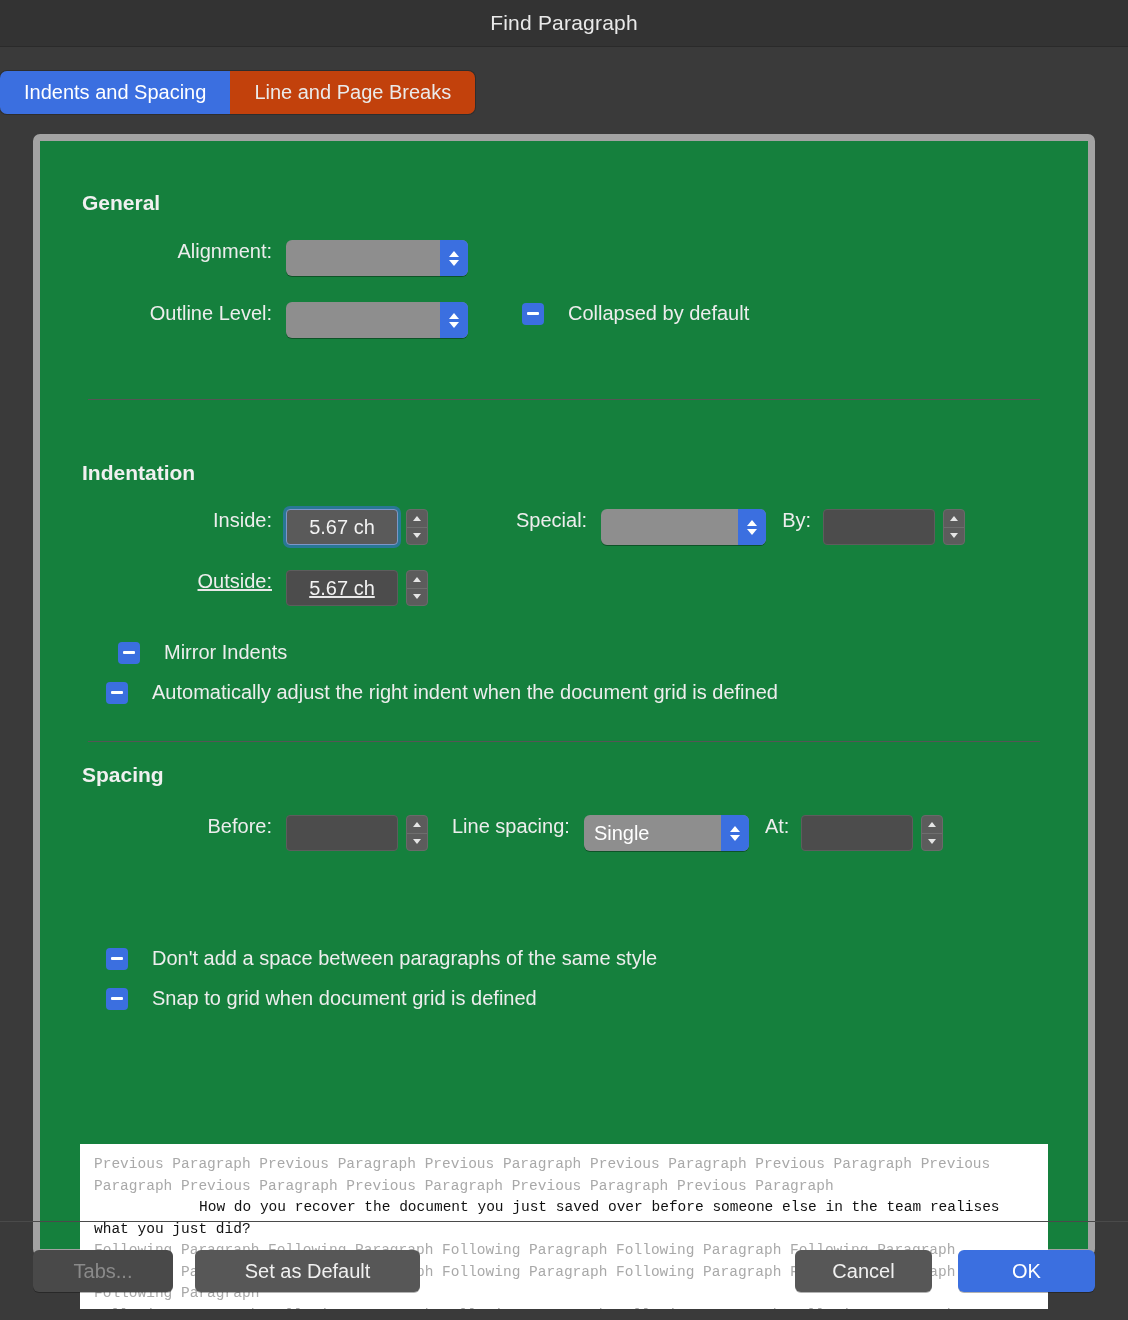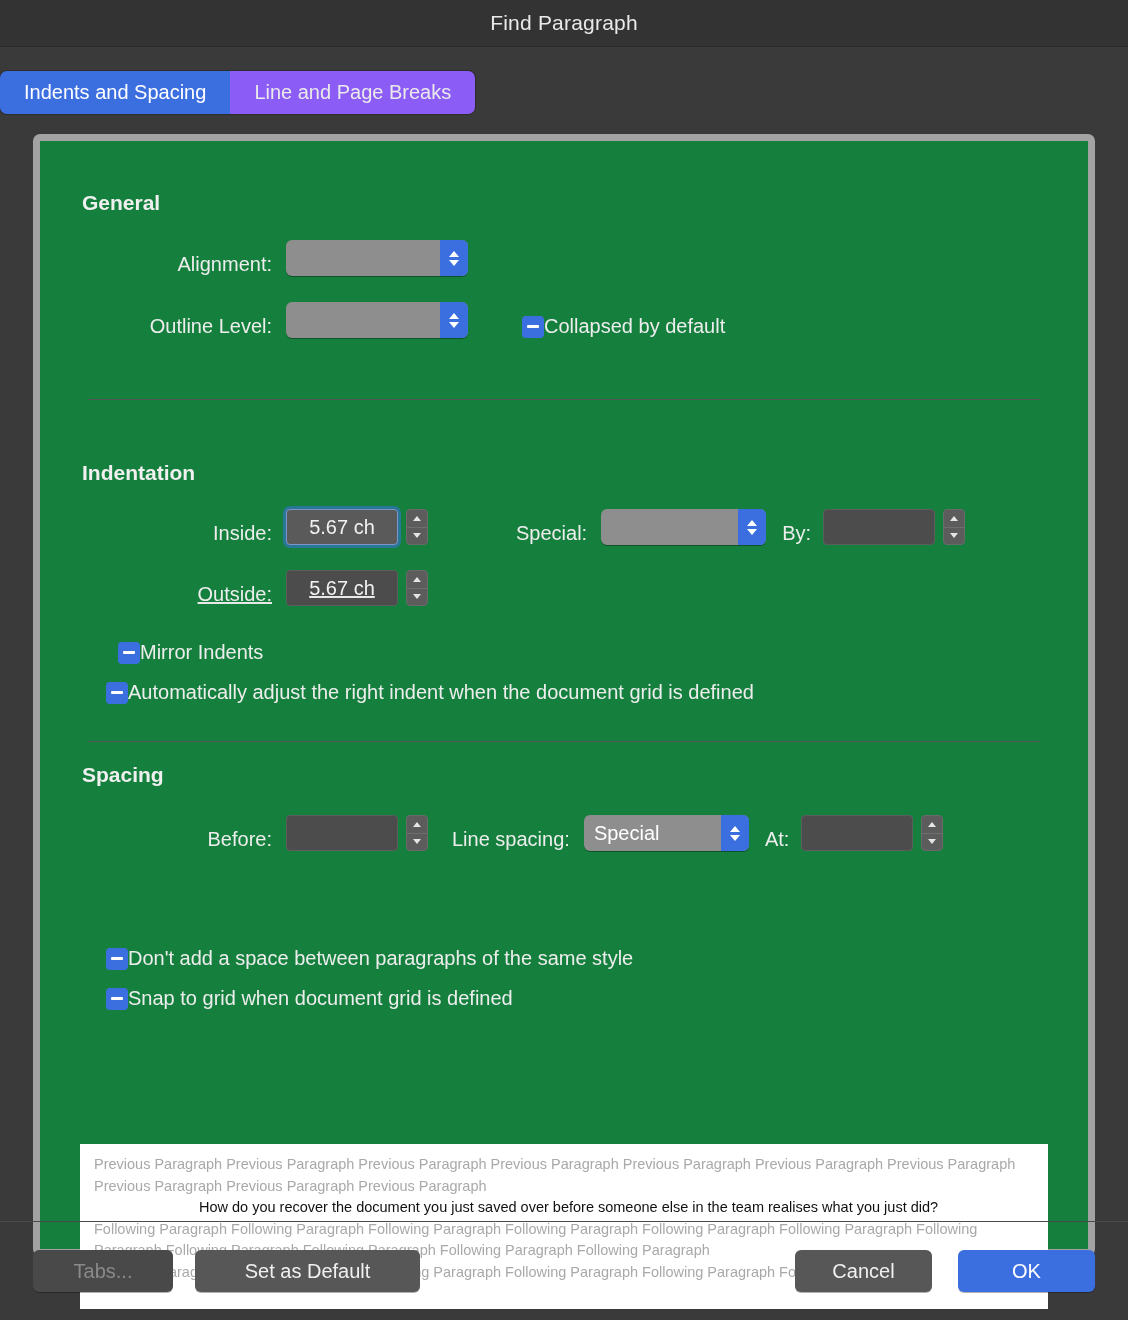--- a/index.html
+++ b/index.html
@@ -54,7 +54,7 @@
   .tab {
     font-size: 20px;
     padding: 10px 24px;
-    background: #8b5cf6;
+    background: #c2410c;
     color: #eaeaea;
     cursor: default;
     white-space: nowrap;

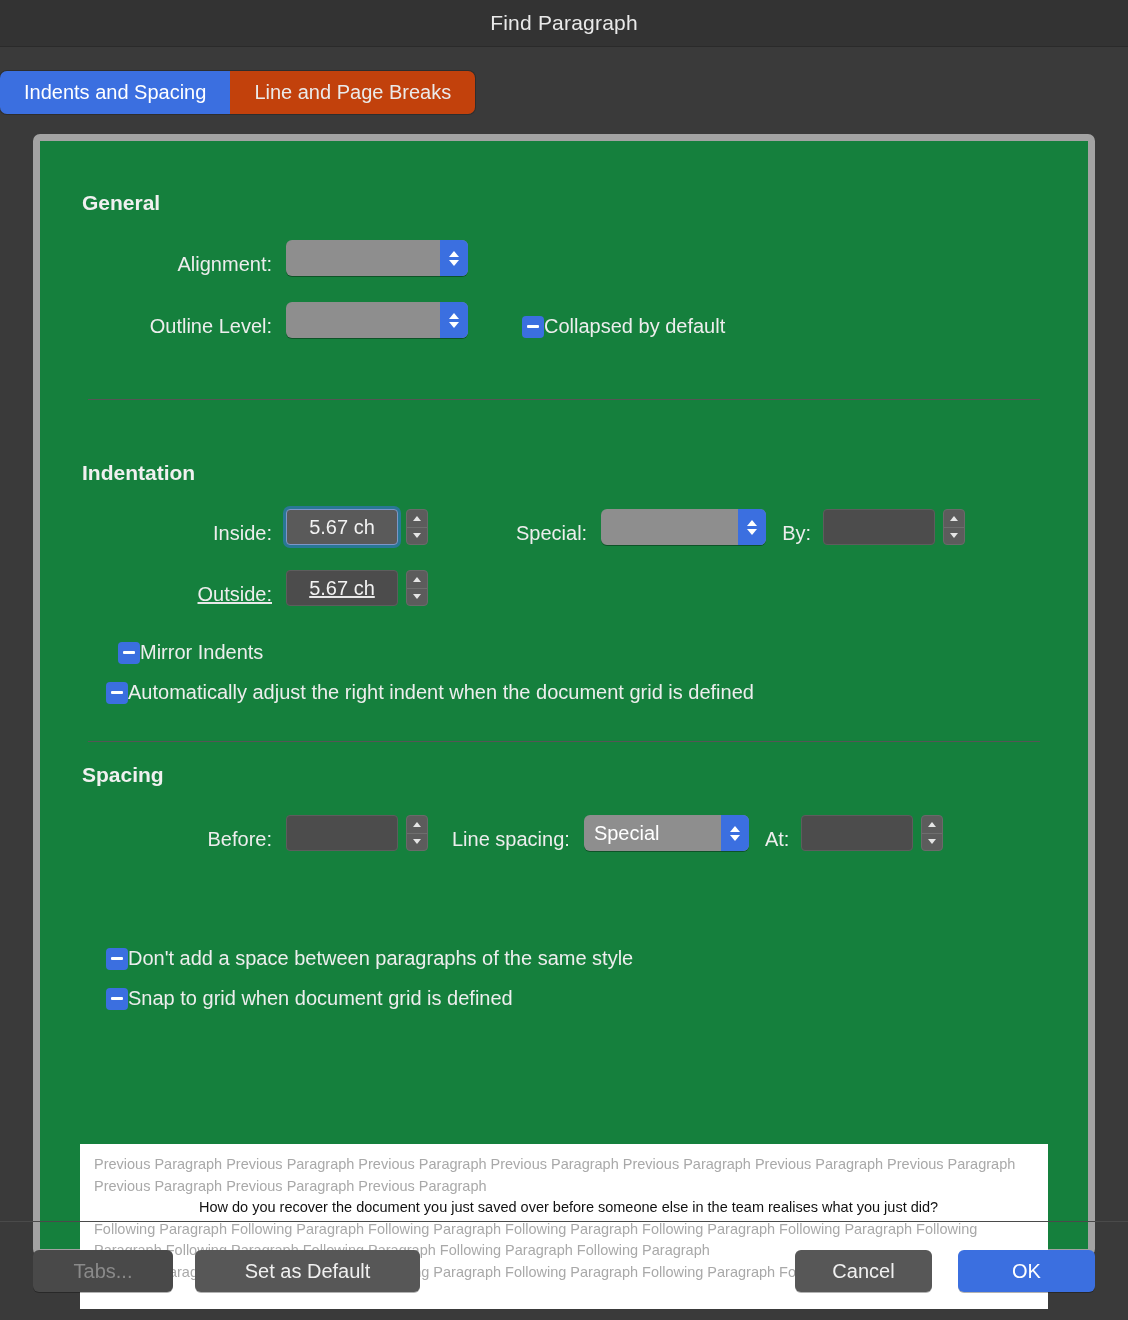--- a/index.html
+++ b/index.html
@@ -87,7 +87,7 @@
   }
   .row {
     display: flex;
-    align-items: flex-end;
+    align-items: flex-start;
   }
   .lbl {
     font-size: 20px;

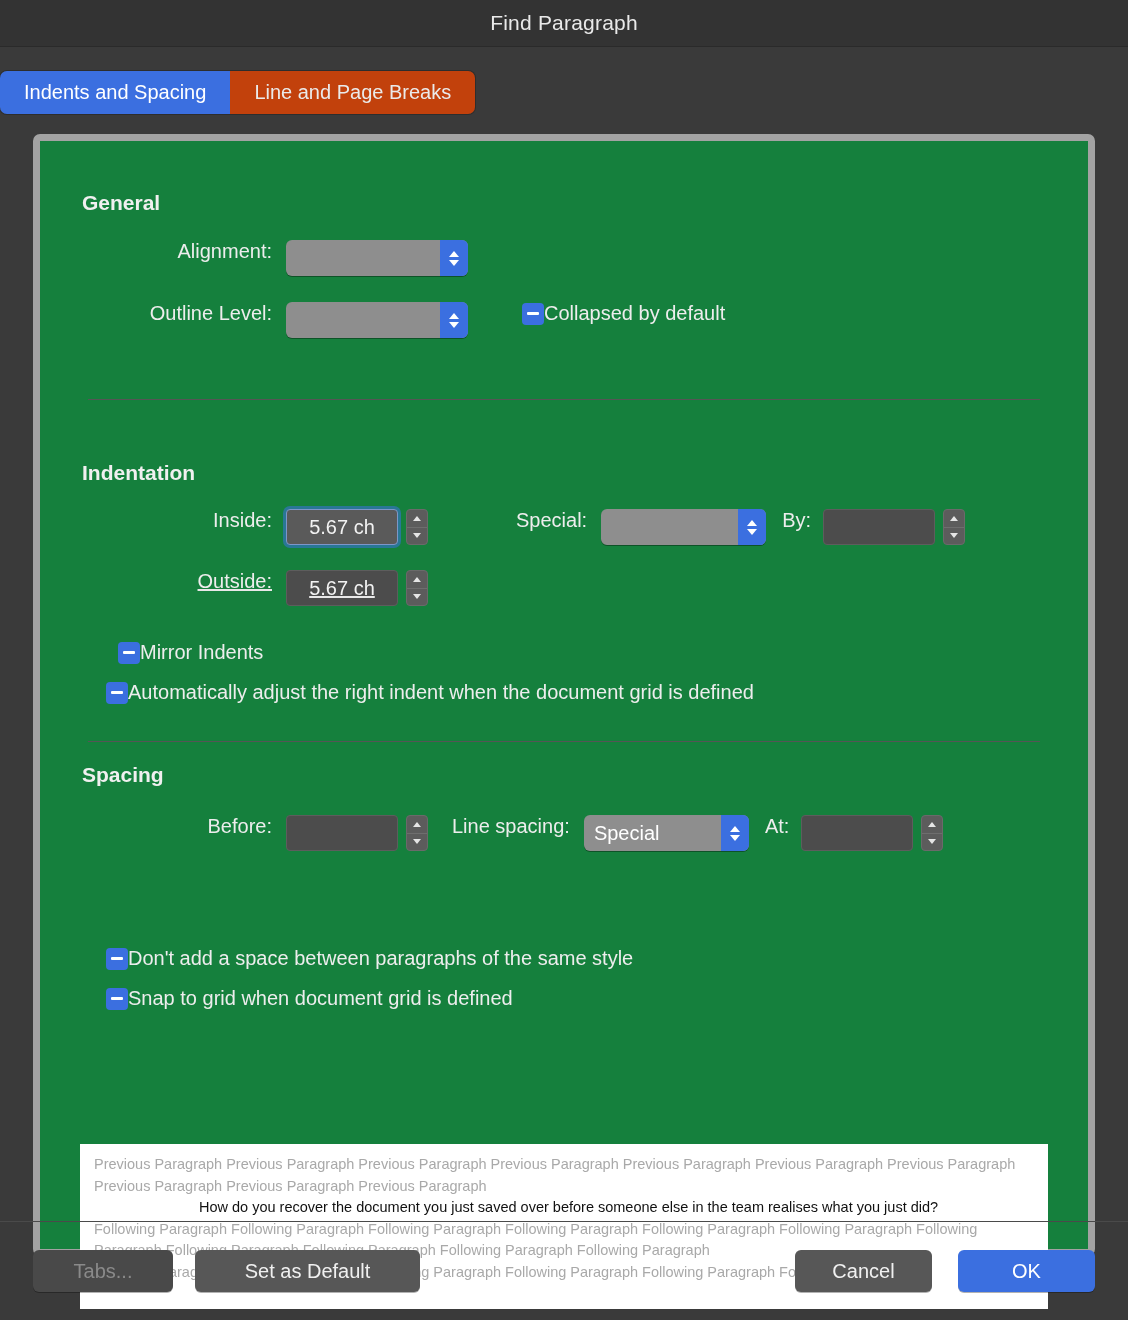--- a/index.html
+++ b/index.html
@@ -208,7 +208,7 @@
   .check-row {
     display: flex;
     align-items: center;
-    gap: 0;
+    gap: 24px;
   }
   .check-row .ctext {
     font-size: 20px;

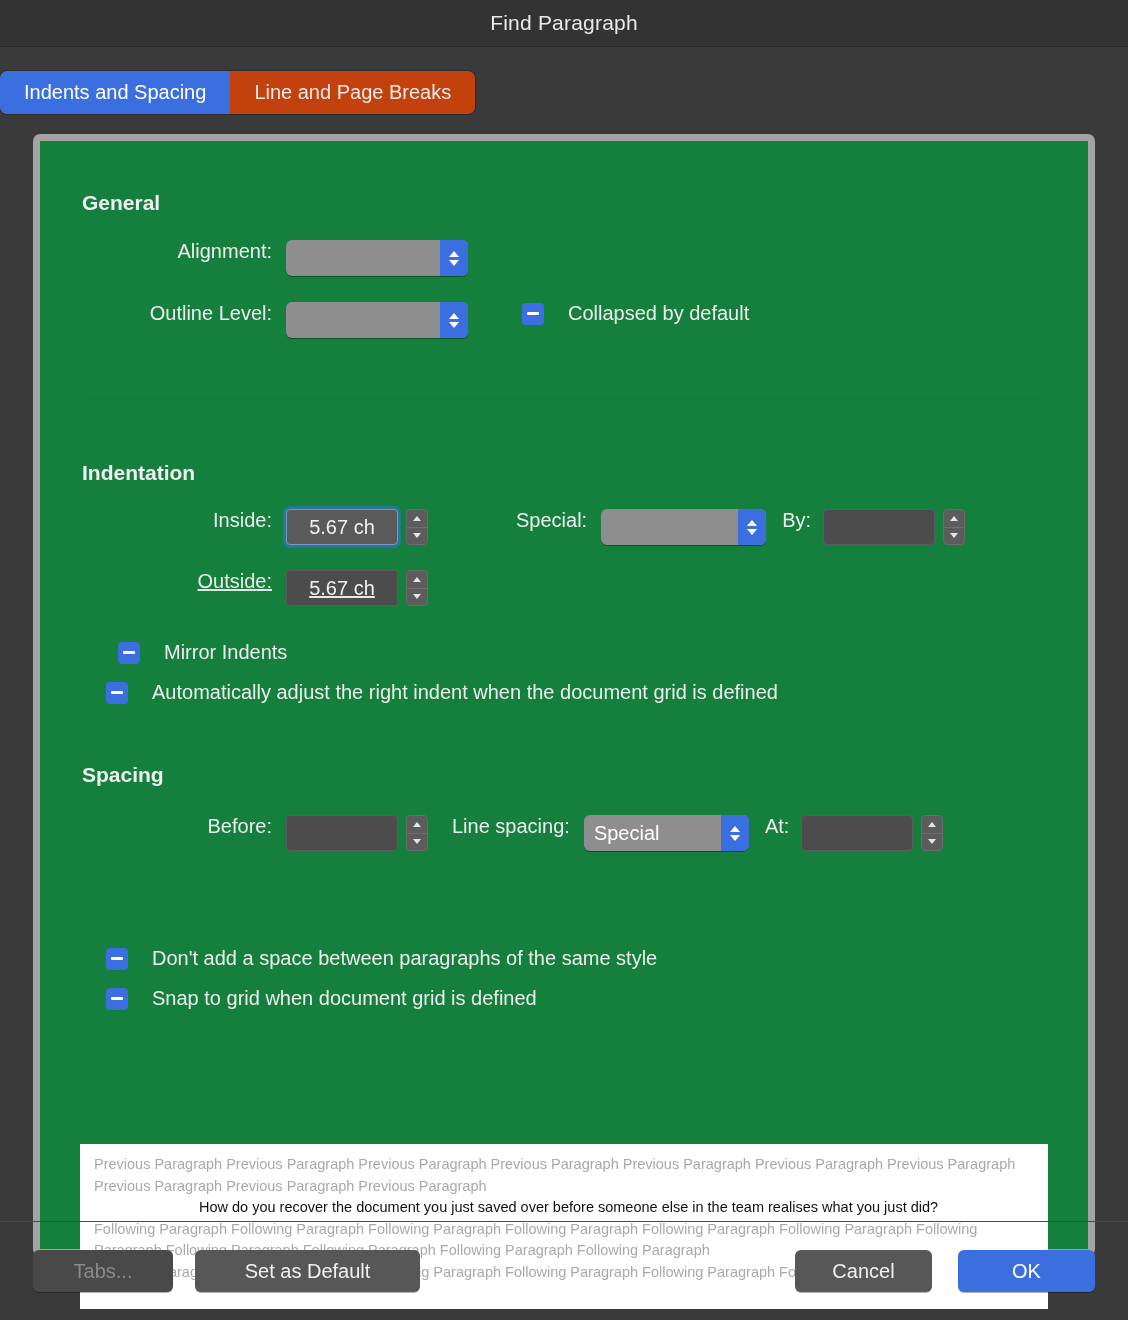--- a/index.html
+++ b/index.html
@@ -386,7 +386,7 @@
       </div>
       <div class="lbl" style="margin-left:24px;">Line spacing:</div>
       <div class="popup" style="width:165px; margin-left:14px;">
-        <span>Special</span>
+        <span>Single</span>
         <span class="arrows">
           <span class="up"></span>
             <span class="dn"></span>

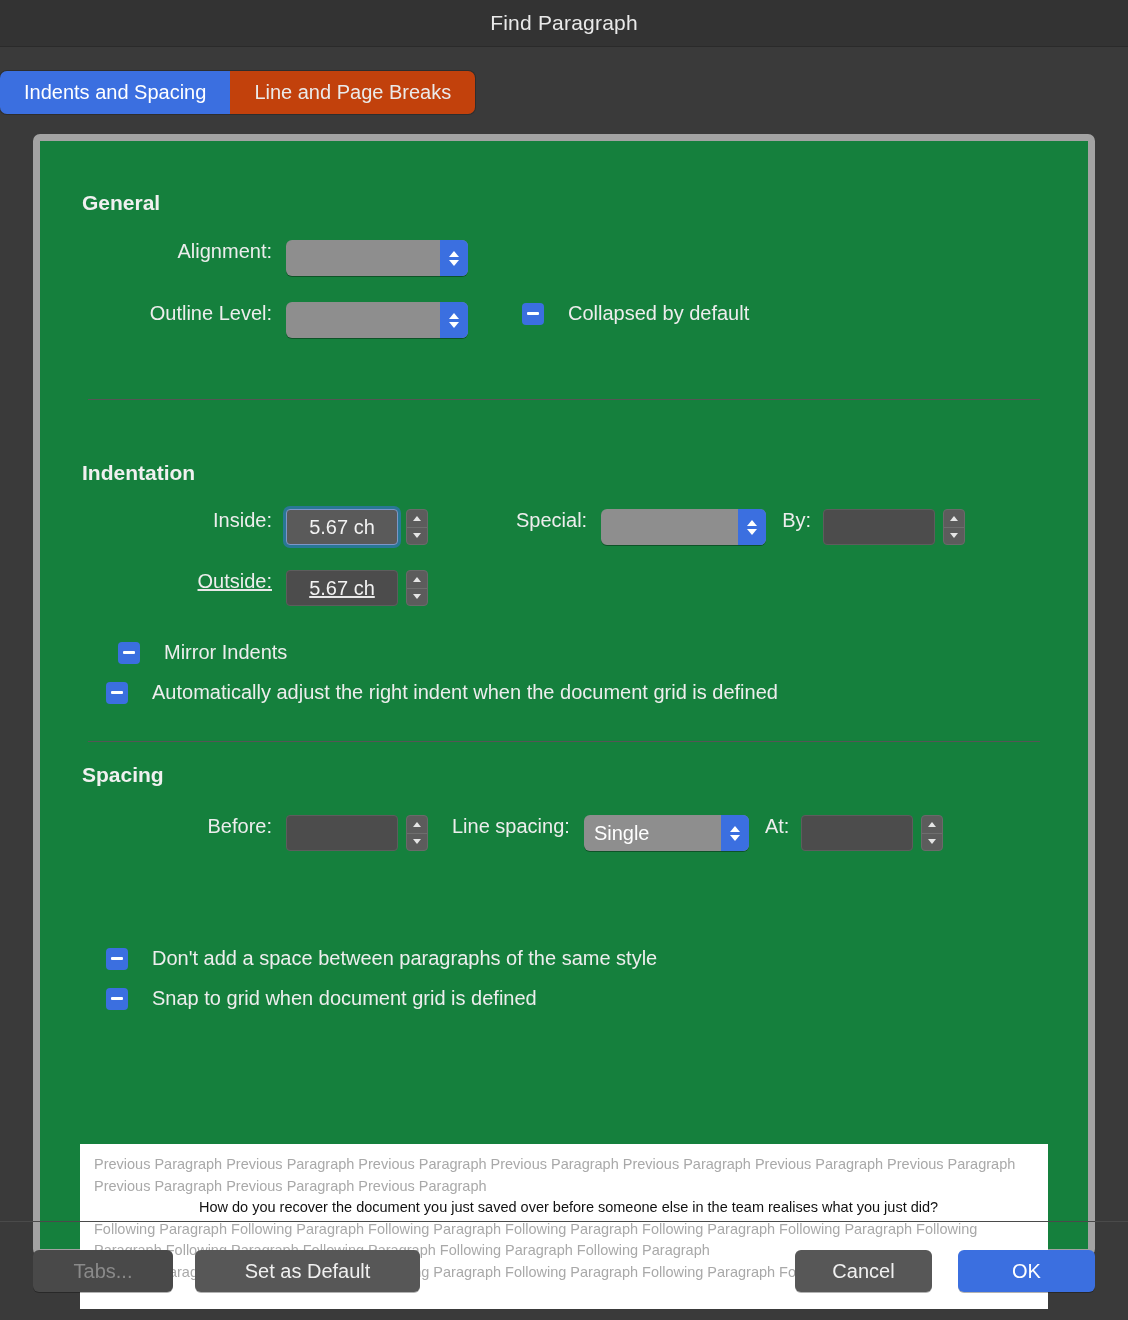--- a/index.html
+++ b/index.html
@@ -231,6 +231,7 @@
     font-size: 14.5px;
     line-height: 21.5px;
     color: #a9a9a9;
+    font-family: Liberation Mono, monospace;
   }
   .preview p.current {
     color: #111111;

